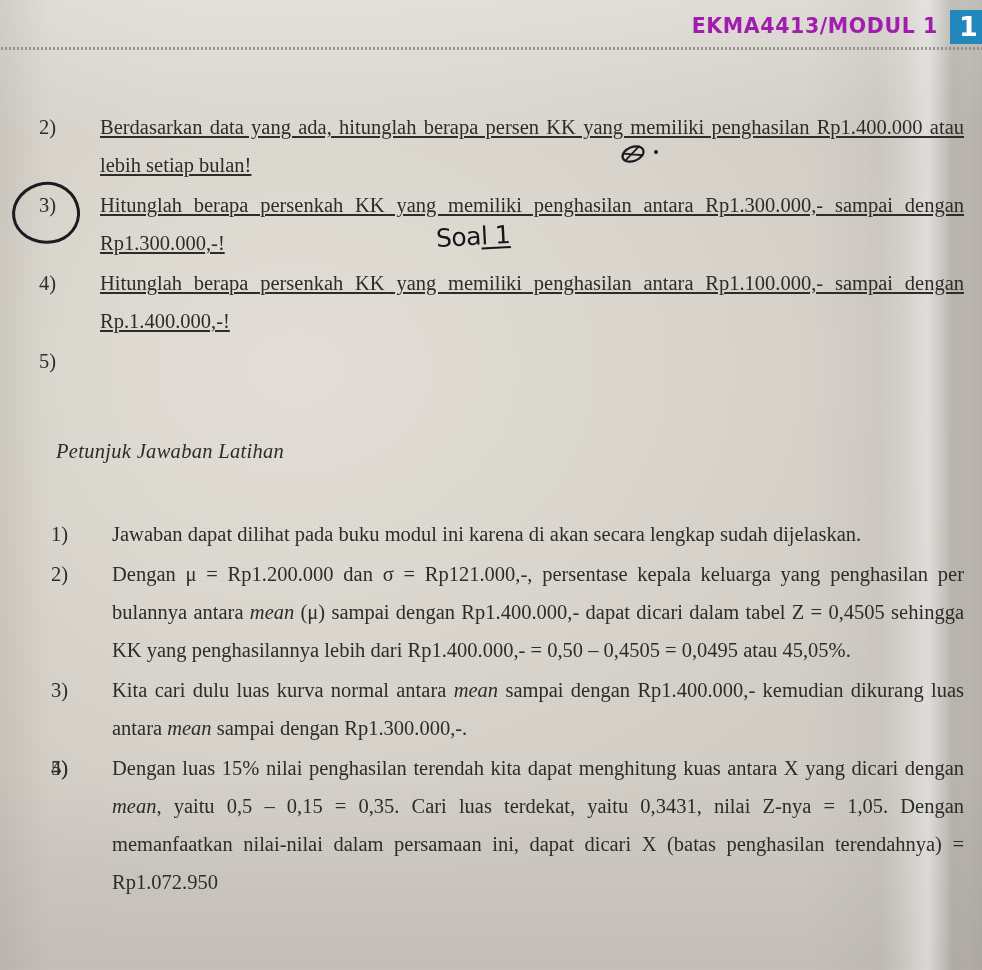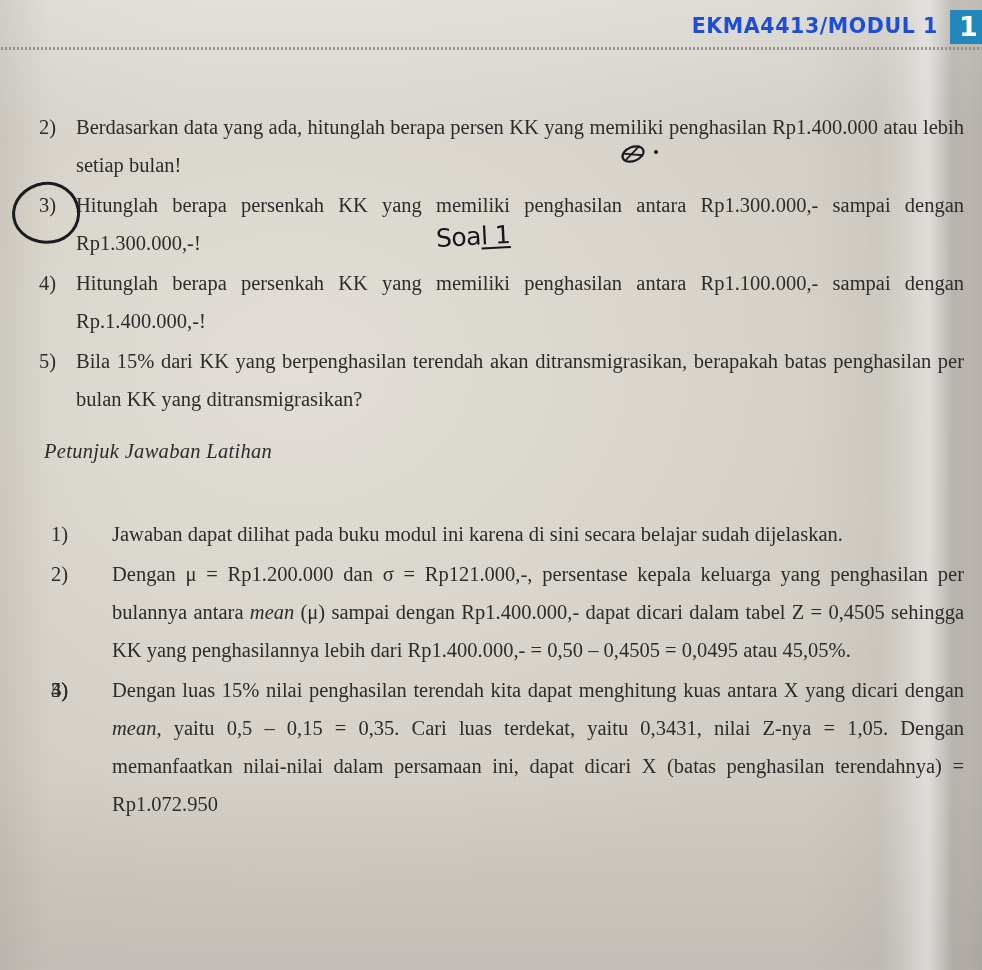--- a/index.html
+++ b/index.html
@@ -107,7 +107,7 @@
     font-size: 20.5px;
     font-weight: bold;
     letter-spacing: 0.6px;
-    color: #1d4ed8;
+    color: #a21caf;
     white-space: nowrap;
   }
   .header-badge {

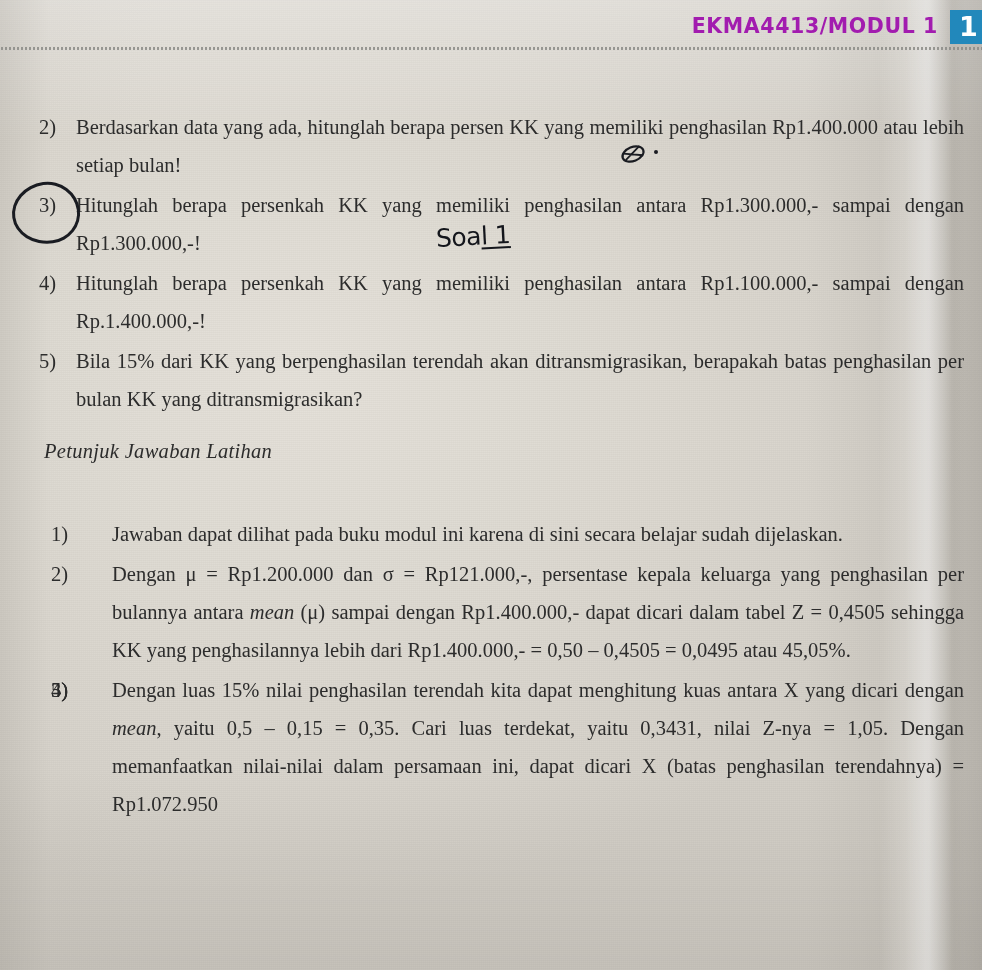--- a/index.html
+++ b/index.html
@@ -171,7 +171,7 @@
     text-align: justify;
     text-justify: inter-word;
   }
-  .qlist.first .body { margin-left: 76px; }
+  .qlist.first .body { margin-left: 100px; text-decoration: underline; }
   .qlist.second .body { margin-left: 112px; }
 
   .body em { }

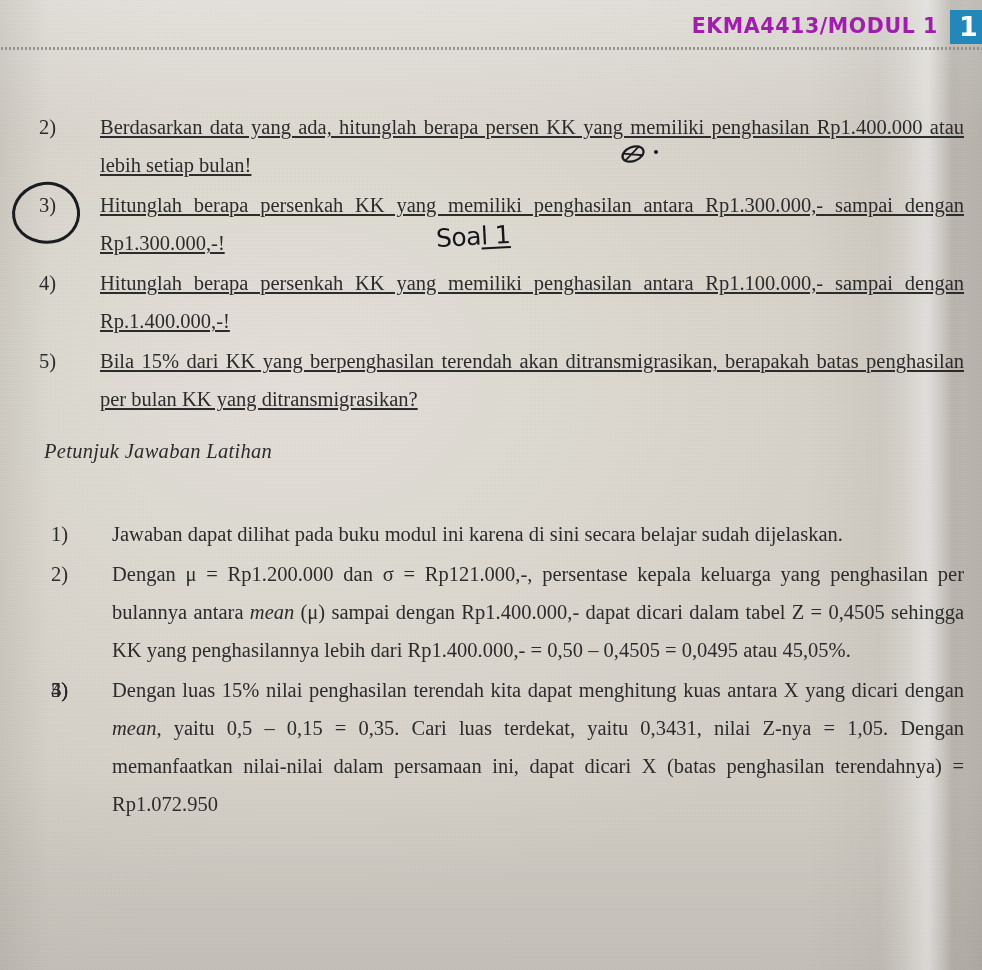--- a/index.html
+++ b/index.html
@@ -277,7 +277,6 @@
 
       <div class="item">
         <span class="marker">5)</span>
-        <div class="body">Bila 15% dari KK yang berpenghasilan terendah akan ditransmigrasikan, berapakah batas penghasilan per bulan KK yang ditransmigrasikan?</div>
       </div>
 
     </div>

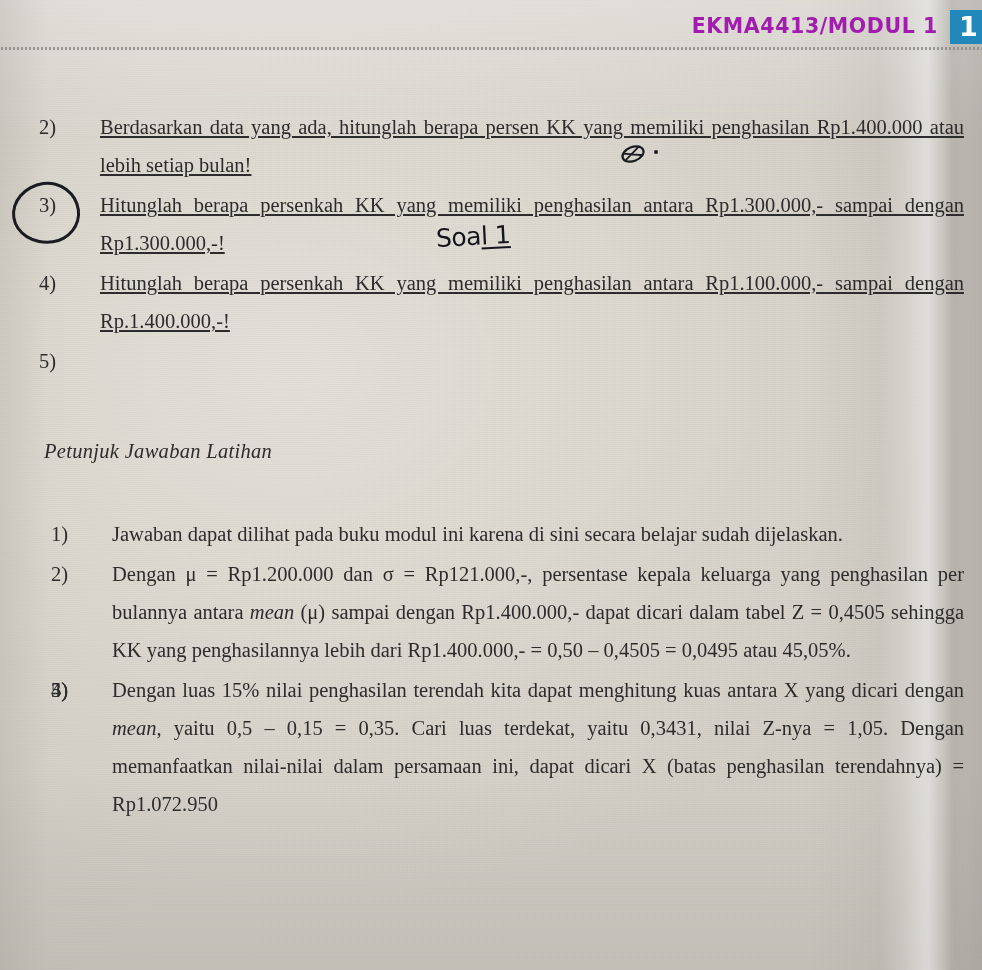--- a/index.html
+++ b/index.html
@@ -179,7 +179,7 @@
   
   .section-heading {
     position: absolute;
-    left: 44px;
+    left: 56px;
     top: 440px;
     font-size: 20.5px;
     font-style: italic;

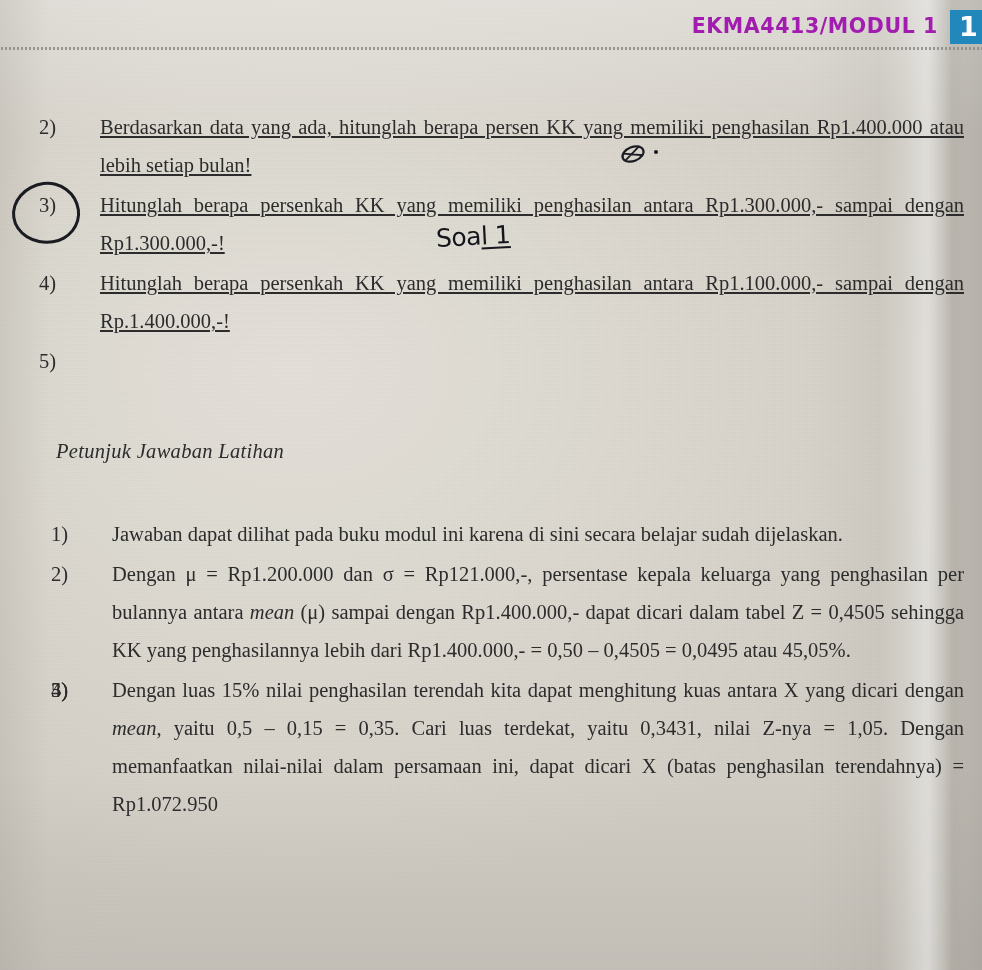--- a/index.html
+++ b/index.html
@@ -287,7 +287,7 @@
 
       <div class="item">
         <span class="marker">1)</span>
-        <div class="body">Jawaban dapat dilihat pada buku modul ini karena di sini secara belajar sudah dijelaskan.</div>
+        <div class="body">Jawaban dapat dilihat pada buku modul ini karena di akan secara lengkap sudah dijelaskan.</div>
       </div>
 
       <div class="item">

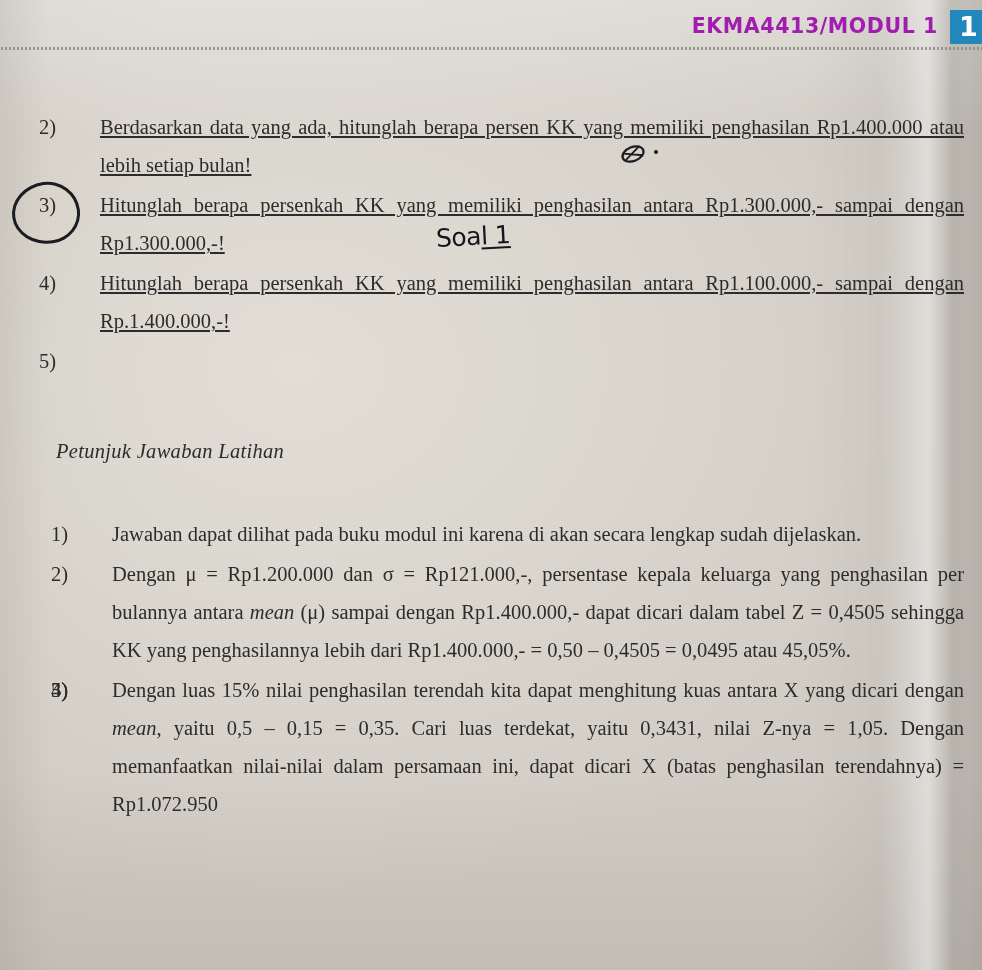--- a/index.html
+++ b/index.html
@@ -297,6 +297,7 @@
 
       <div class="item">
         <span class="marker">3)</span>
+        <div class="body">Kita cari dulu luas kurva normal antara <em>mean</em> sampai dengan Rp1.400.000,- kemudian dikurang luas antara <em>mean</em> sampai dengan Rp1.300.000,-.</div>
       </div>
 
       <div class="item">

